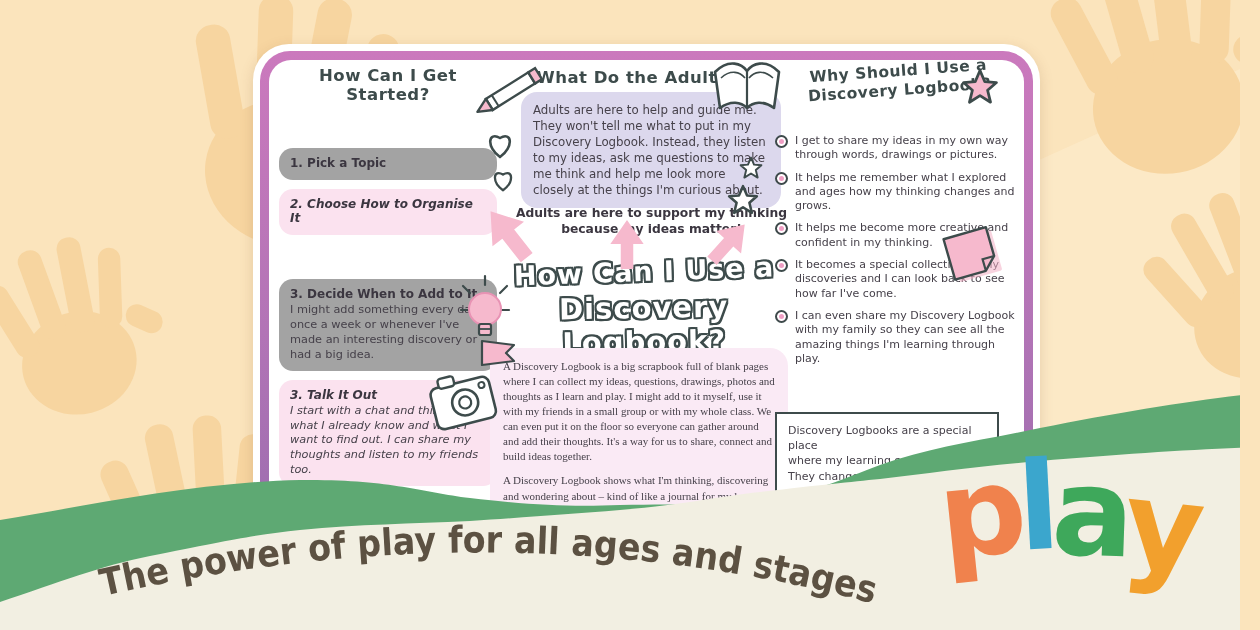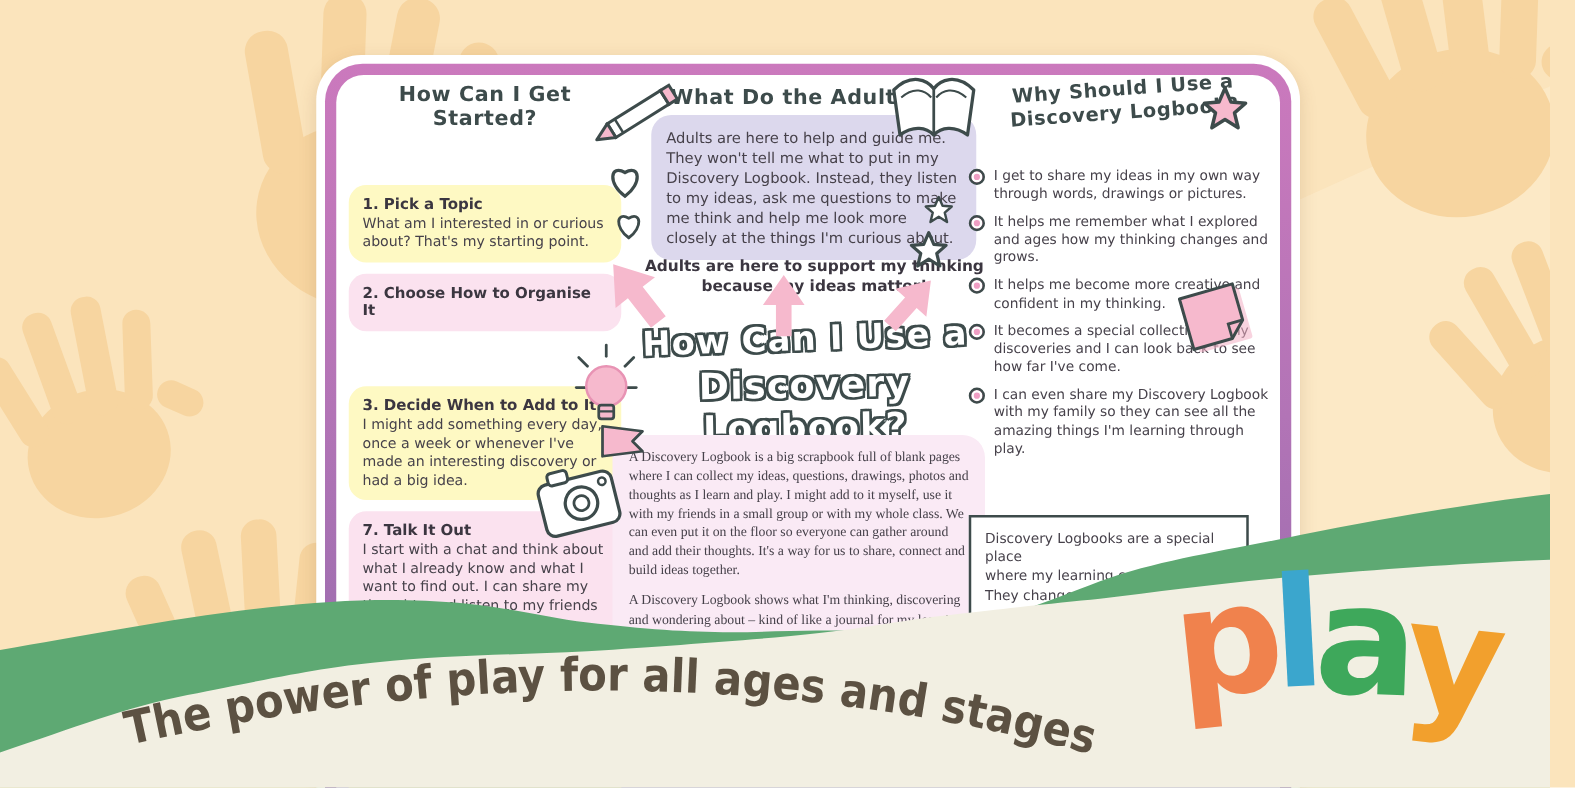--- a/index.html
+++ b/index.html
@@ -22,7 +22,7 @@
   .col1 { position:absolute; left:10px; top:6px; width:218px; }
   .col1 h2 { font-size:16.5px; text-align:center; margin-bottom:8px; }
   .step { border-radius:14px; padding:8px 11px; margin-bottom:9px; }
-  .step.lav { background:#fef9c3;margin-top:44px; }
+  .step.lav { background:#a3a3a3;margin-top:44px; }
   .step.pnk { background:#fbe2ef; }
   .step b { display:block; font-size:12px; color:#3b3640; margin-bottom:2px; }
   .step p { font-size:11.3px; line-height:1.32; color:#46414a; white-space:pre-line; }

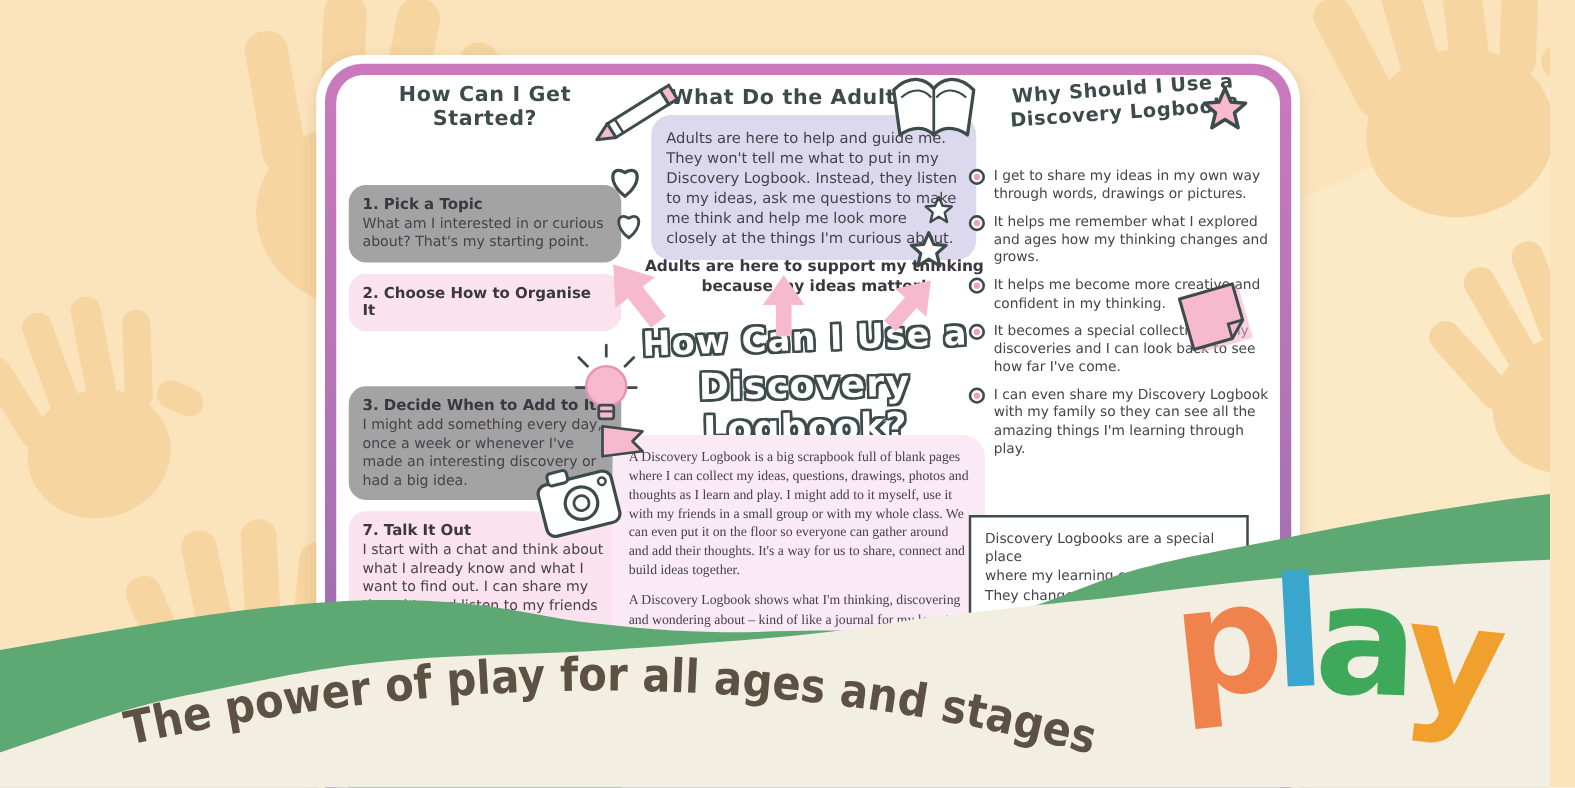--- a/index.html
+++ b/index.html
@@ -101,7 +101,6 @@
           <h2 class="hand-heading">How Can I Get Started?</h2>
           <div class="step lav">
             <b>1. Pick a Topic</b>
-            <p>What am I interested in or curious about? That's my starting point.</p>
           </div>
           <div class="step pnk">
             <b>2. Choose How to Organise It</b>

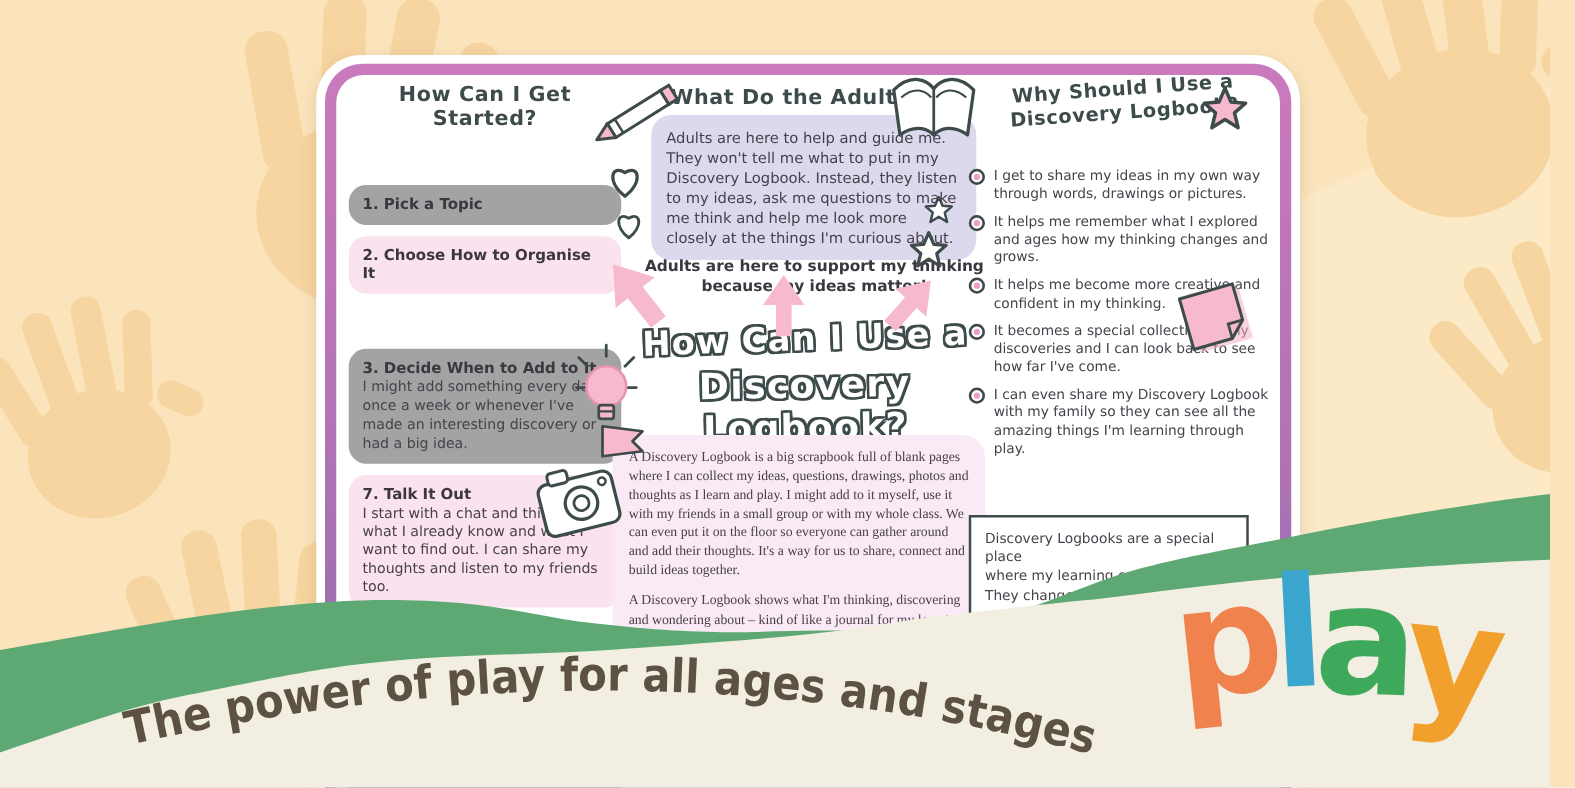--- a/index.html
+++ b/index.html
@@ -23,7 +23,7 @@
   .col1 h2 { font-size:16.5px; text-align:center; margin-bottom:8px; }
   .step { border-radius:14px; padding:8px 11px; margin-bottom:9px; }
   .step.lav { background:#a3a3a3;margin-top:44px; }
-  .step.pnk { background:#fbe2ef; }
+  .step.pnk { background:#fbe2ef;font-style:italic; }
   .step b { display:block; font-size:12px; color:#3b3640; margin-bottom:2px; }
   .step p { font-size:11.3px; line-height:1.32; color:#46414a; white-space:pre-line; }
 

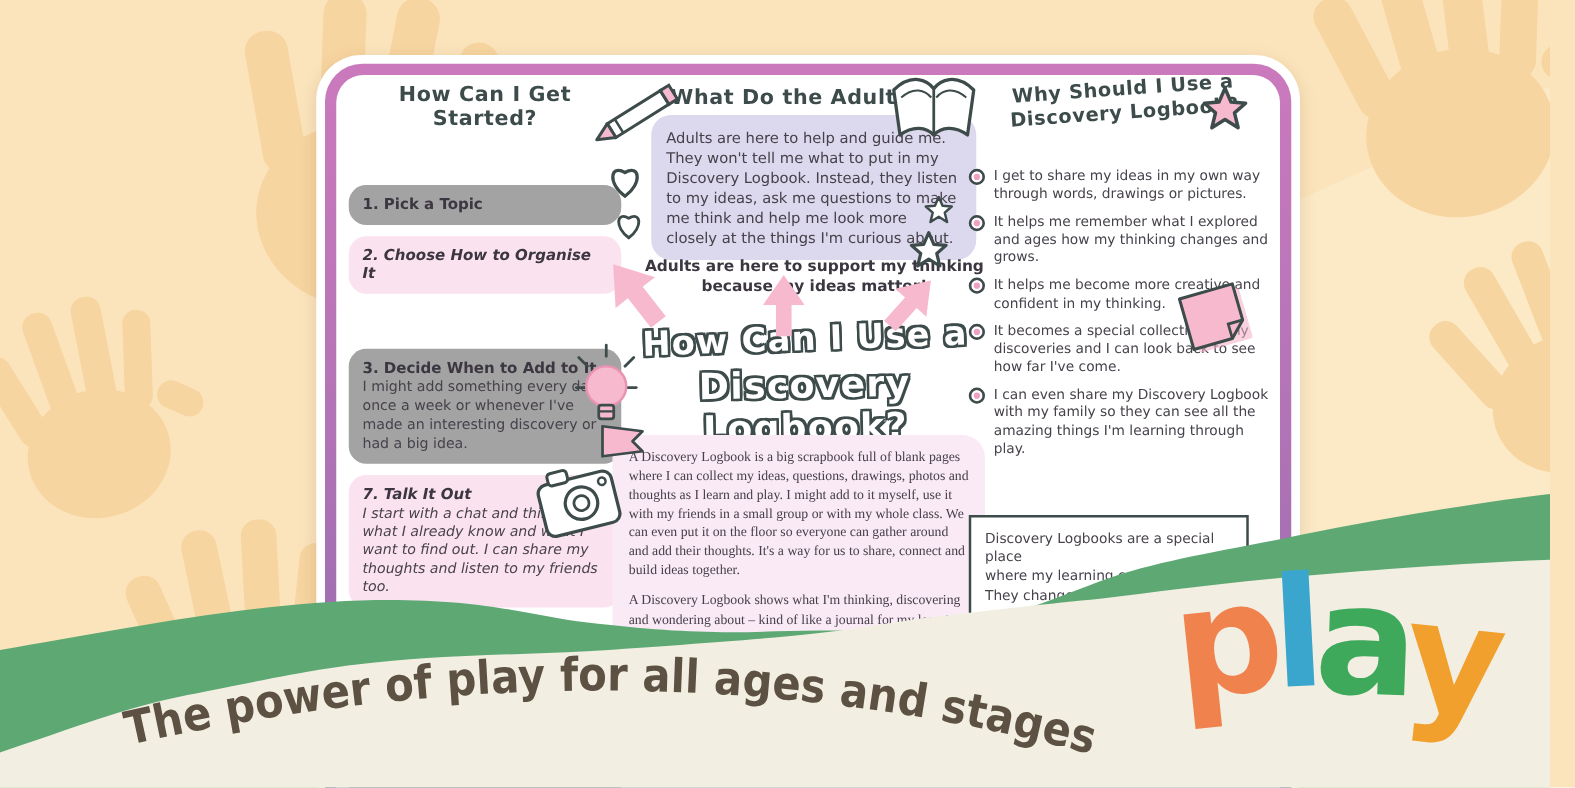--- a/index.html
+++ b/index.html
@@ -110,7 +110,7 @@
             <p>I might add something every day, once a week or whenever I've made an interesting discovery or had a big idea.</p>
           </div>
           <div class="step pnk">
-            <b>7. Talk It Out</b>
+            <b>3. Talk It Out</b>
             <p>I start with a chat and think about what I already know and what I want to find out. I can share my thoughts and listen to my friends too.</p>
           </div>
           <div class="step lav">

